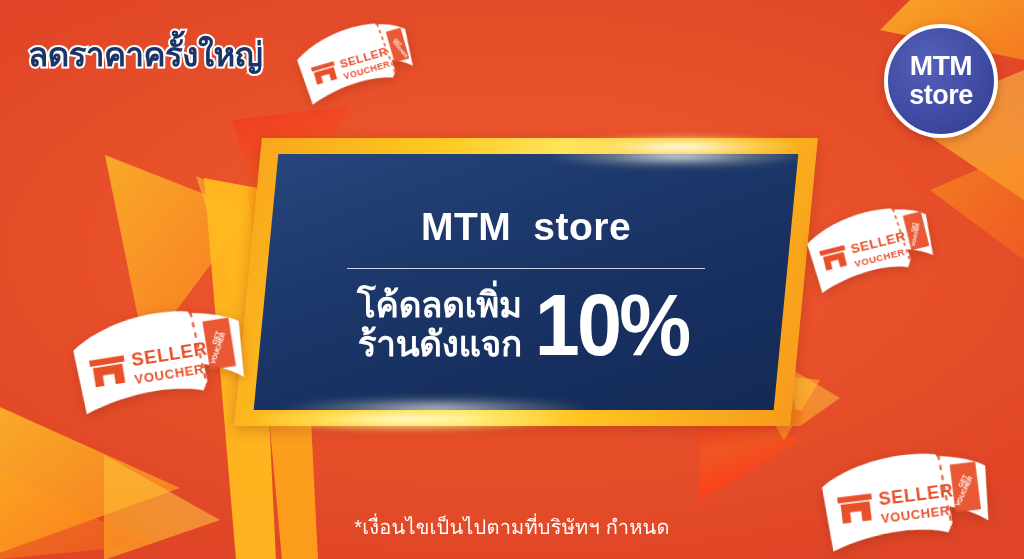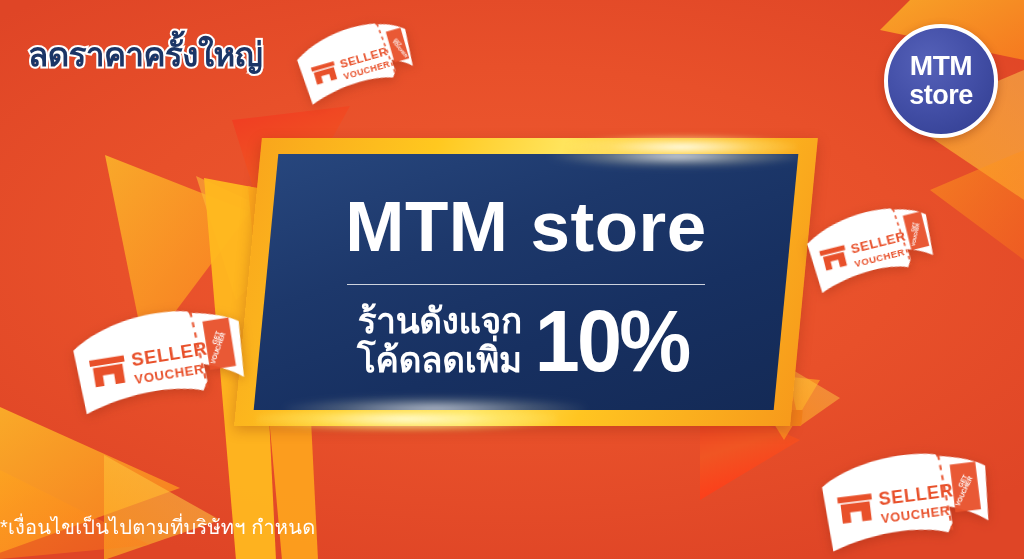--- a/index.html
+++ b/index.html
@@ -123,7 +123,7 @@
   }
   .brand-title {
     color: #ffffff;
-    font-size: 71px;
+    font-size: 39px;
     font-weight: bold;
     letter-spacing: 0.5px;
     line-height: 1;

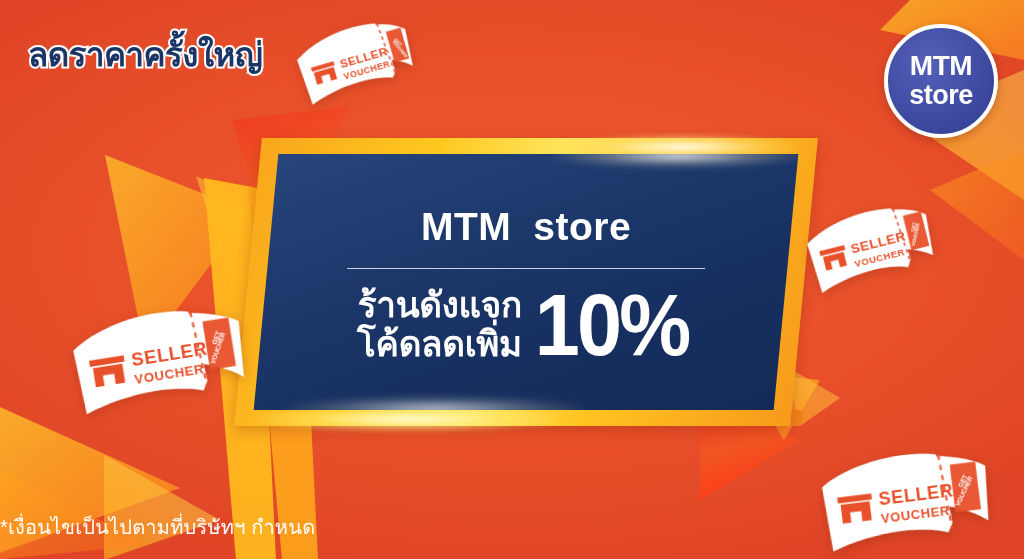--- a/index.html
+++ b/index.html
@@ -290,8 +290,8 @@
       <div class="divider"></div>
       <div class="offer-row">
         <div class="offer-thai">
+          <span>โค้ดลดเพิ่ม</span>
           <span>ร้านดังแจก</span>
-          <span>โค้ดลดเพิ่ม</span>
         </div>
         <div class="offer-pct">10%</div>
       </div>

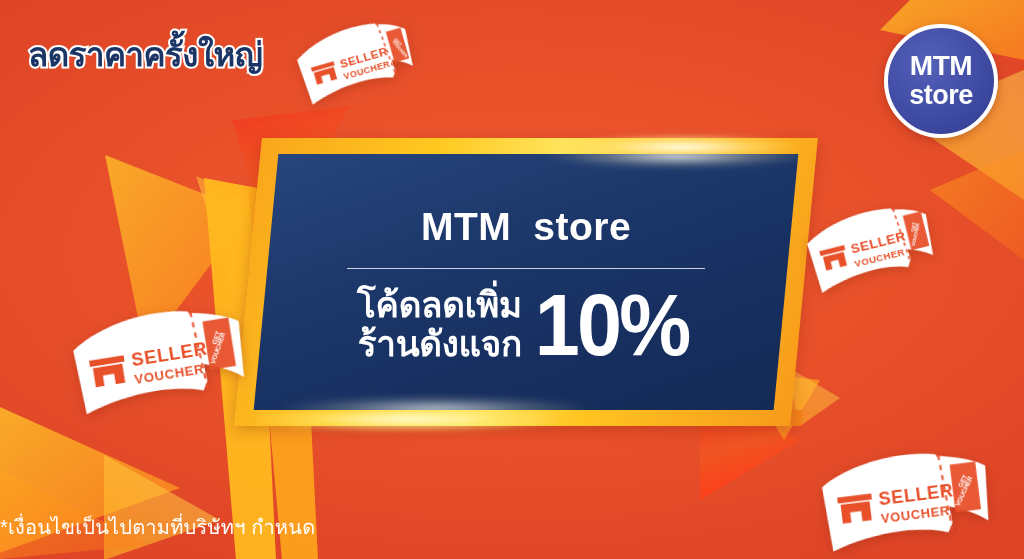--- a/index.html
+++ b/index.html
@@ -181,6 +181,7 @@
     left: 0;
     right: 0;
     bottom: 16px;
+    text-align: center;
     color: #ffffff;
     font-size: 20px;
     letter-spacing: 0.2px;

